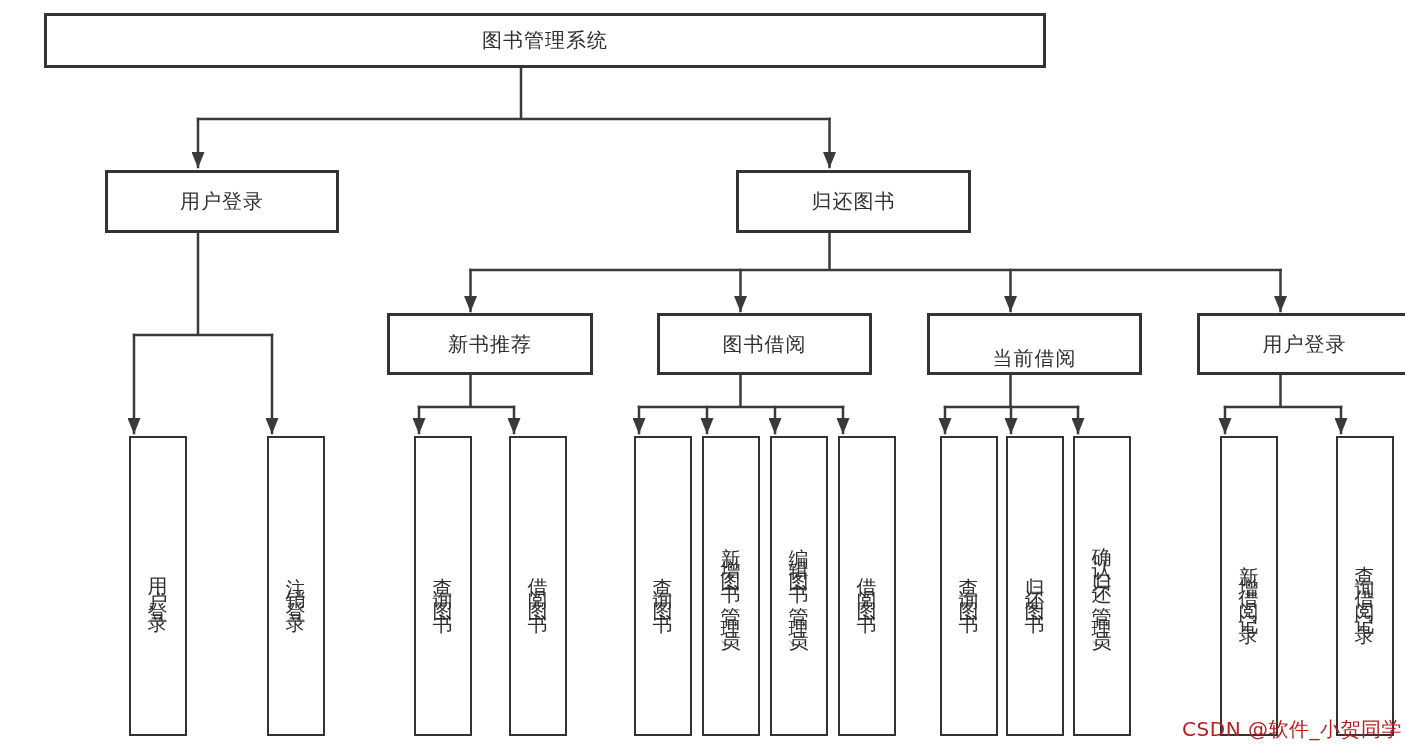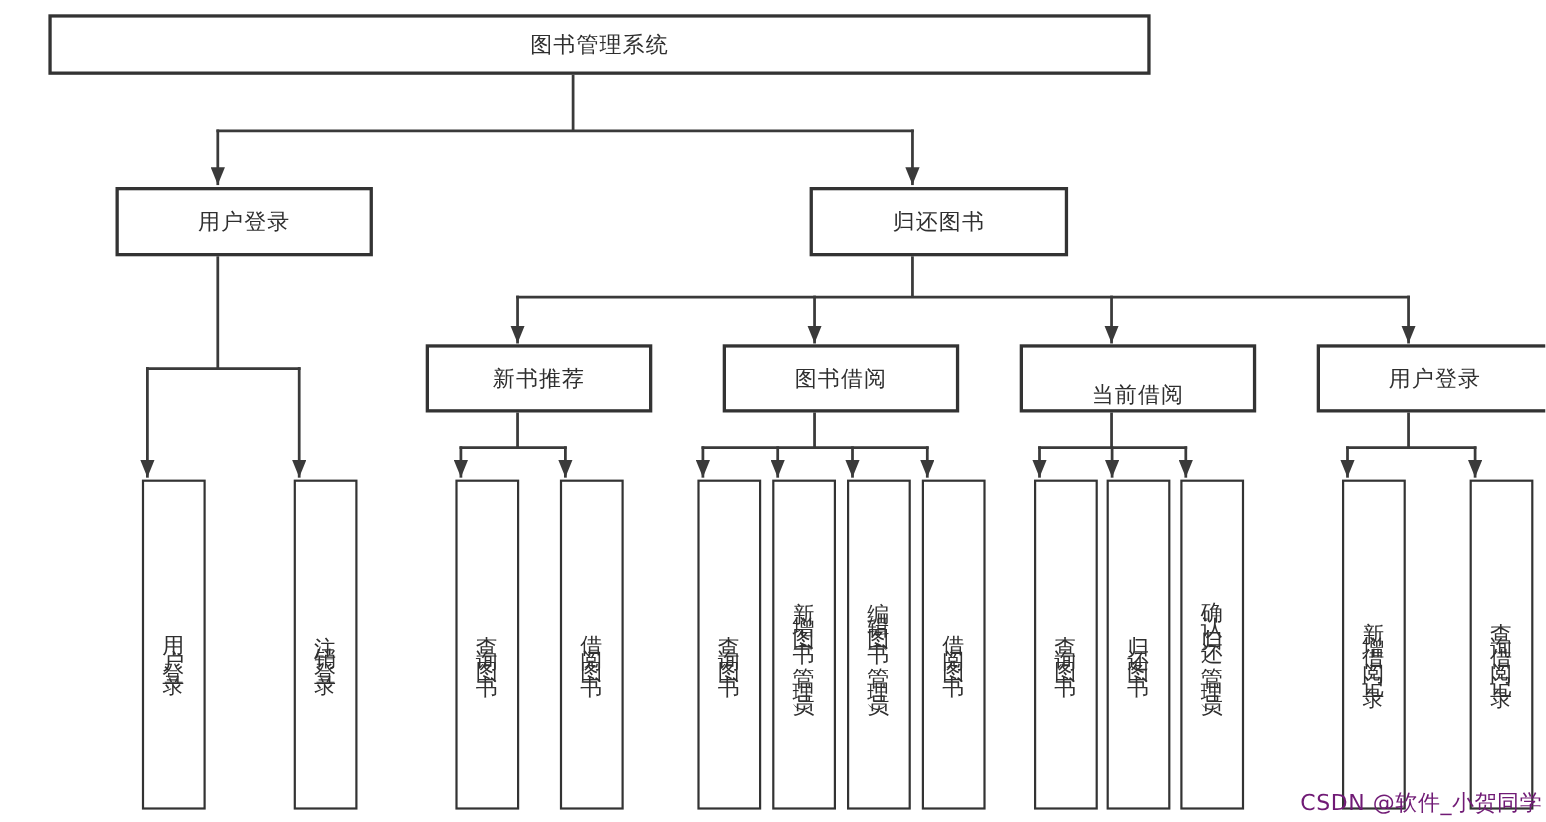--- a/index.html
+++ b/index.html
@@ -52,7 +52,7 @@
     bottom: 4px;
     font-size: 20px;
     letter-spacing: 0.5px;
-    color: #701a75;
+    color: #b91c1c;
     z-index: 5;
   }
 </style>

